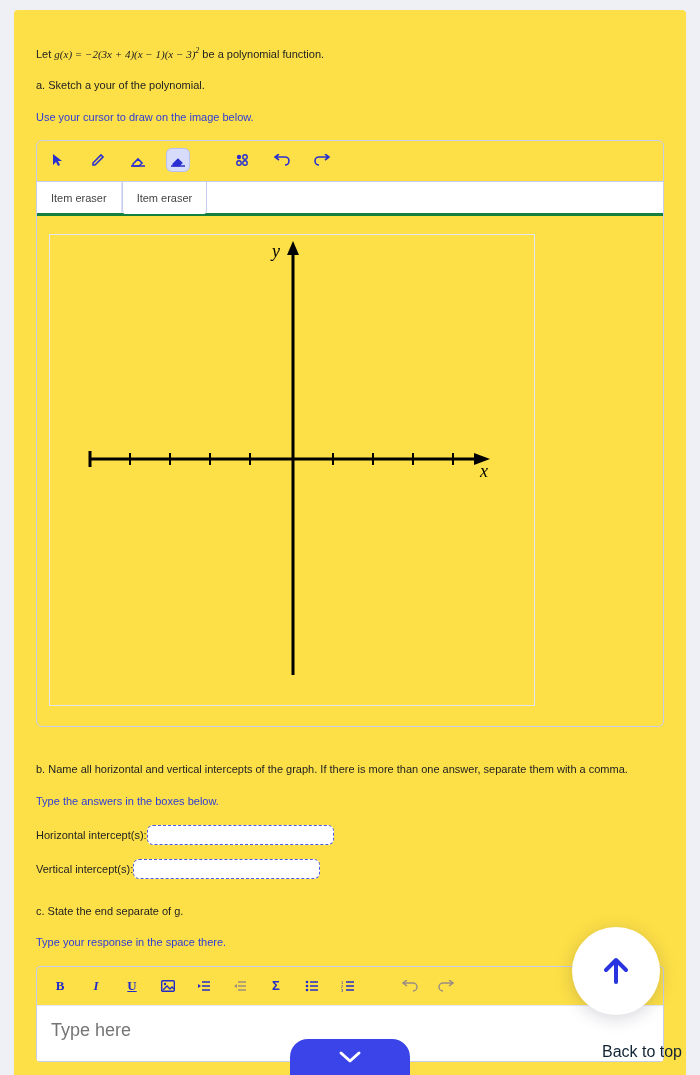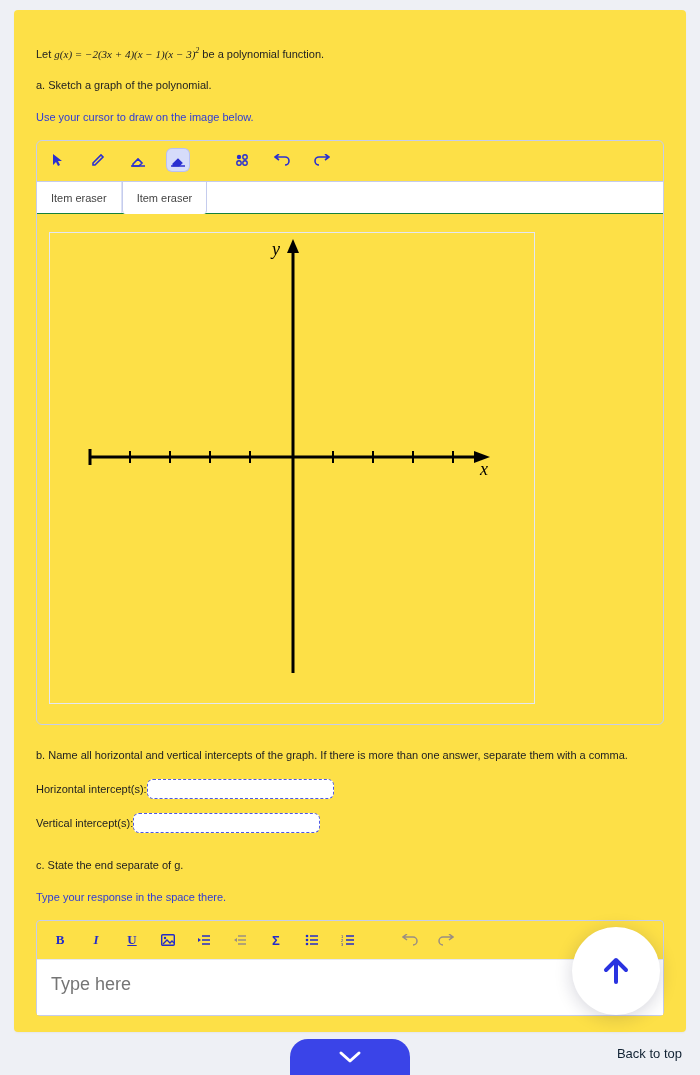--- a/index.html
+++ b/index.html
@@ -151,7 +151,7 @@
     <p>
       <span>Let </span><span class="math">g(x) = −2(3x + 4)(x − 1)(x − 3)</span><sup class="math">2</sup><span> be a polynomial function.</span>
     </p>
-    <p>a. Sketch a graph of the polynomial.</p>
+    <p>a. Sketch a your of the polynomial.</p>
     <p class="blue">Use your cursor to draw on the image below.</p>
   </div>
 

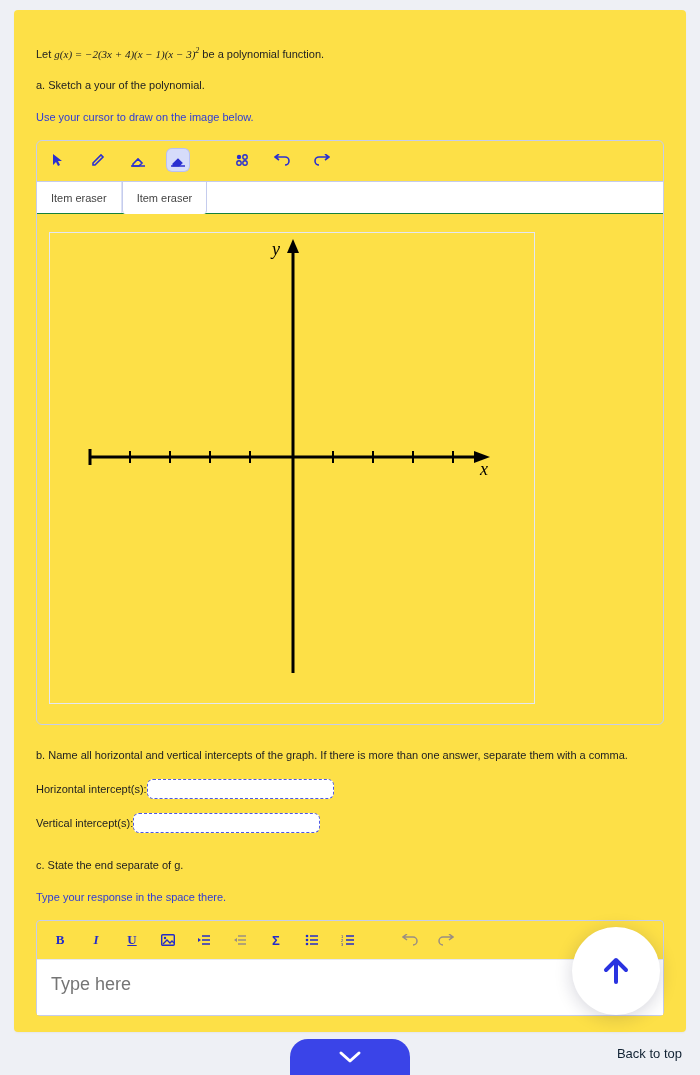--- a/index.html
+++ b/index.html
@@ -50,7 +50,7 @@
 
   .tab-row {
     display: flex;
-    border-bottom: 1px solid #15803d;
+    border-bottom: 3px solid #15803d;
     background: #fff;
   }
   .tab {

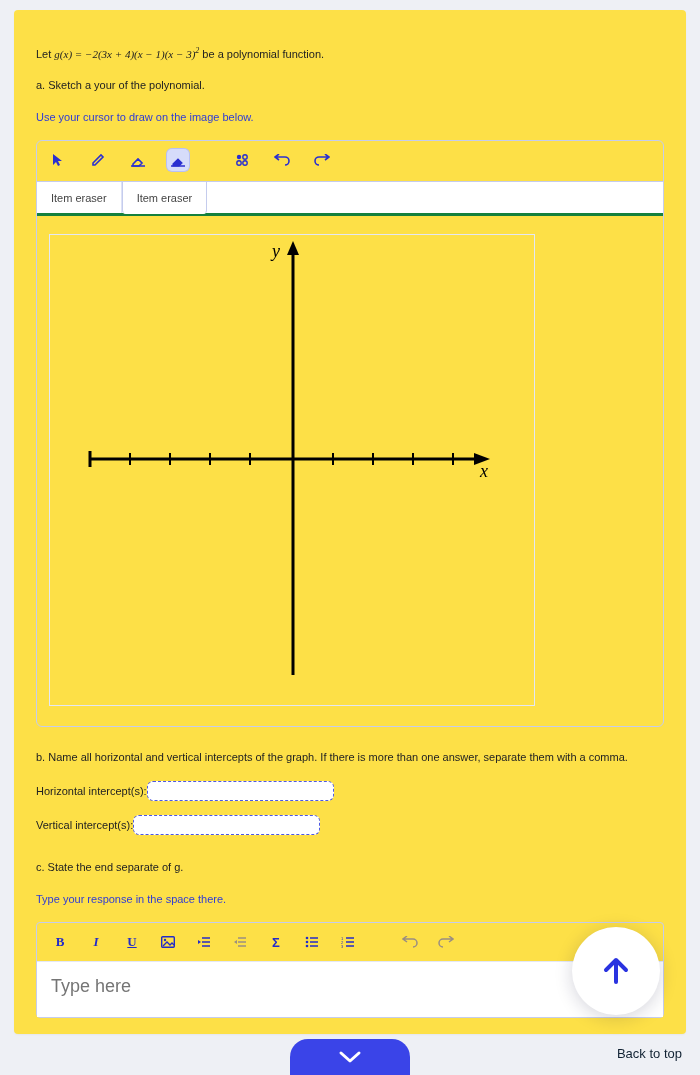--- a/index.html
+++ b/index.html
@@ -232,7 +232,7 @@
     </div>
   </div>
 
-  <div class="qtext" style="margin-top:22px">
+  <div class="qtext" style="margin-top:34px">
     <p>b. Name all horizontal and vertical intercepts of the graph. If there is more than one answer, separate them with a comma.</p>
   </div>
 

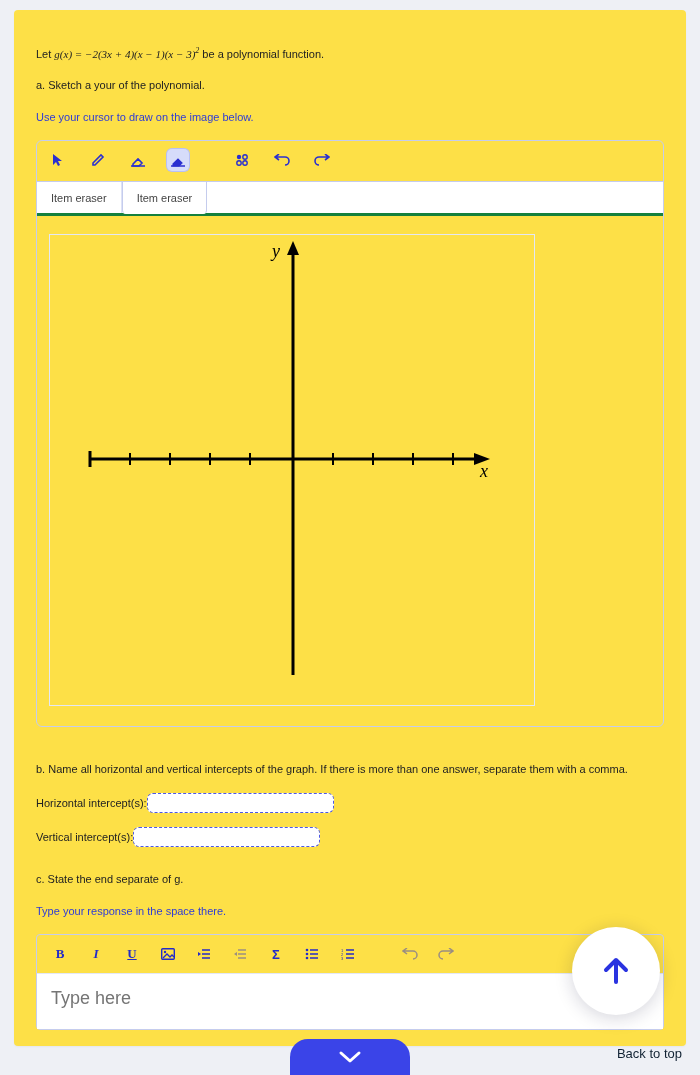--- a/index.html
+++ b/index.html
@@ -234,6 +234,7 @@
 
   <div class="qtext" style="margin-top:34px">
     <p>b. Name all horizontal and vertical intercepts of the graph. If there is more than one answer, separate them with a comma.</p>
+    <p class="blue">Type the answers in the boxes below.</p>
   </div>
 
   <div class="intercept-row">

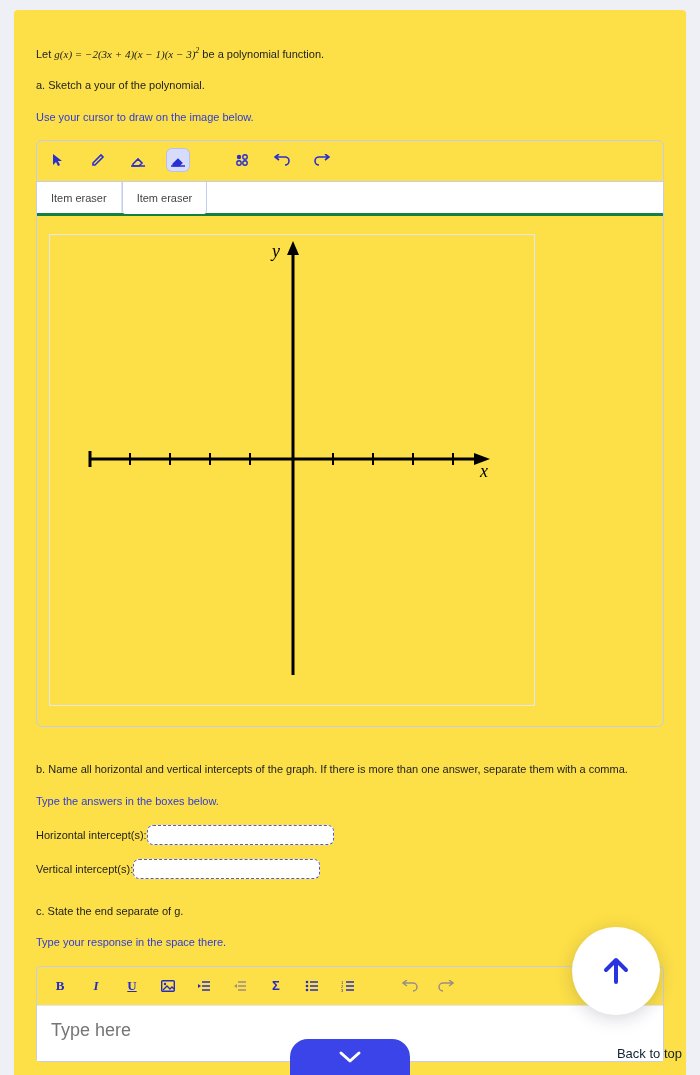--- a/index.html
+++ b/index.html
@@ -116,7 +116,7 @@
     position: absolute;
     right: 18px;
     bottom: 14px;
-    font-size: 13px;
+    font-size: 16px;
     color: #123;
     text-align: right;
   }

